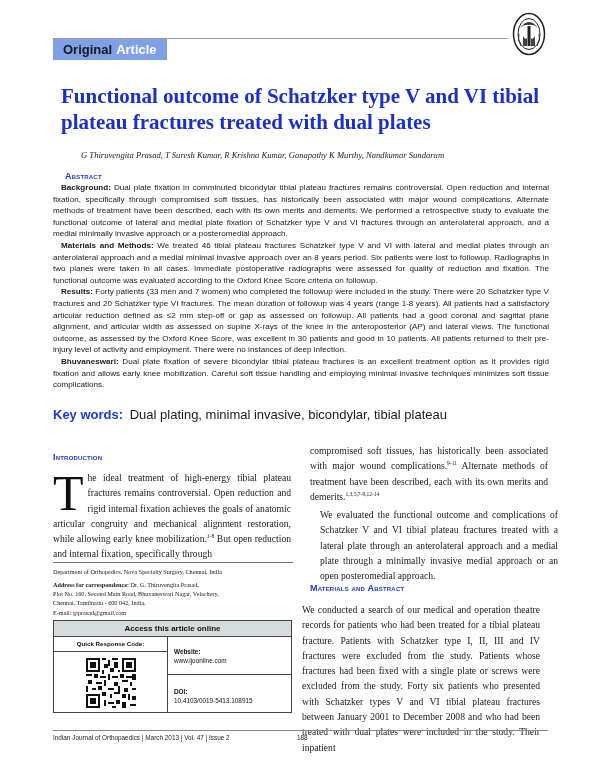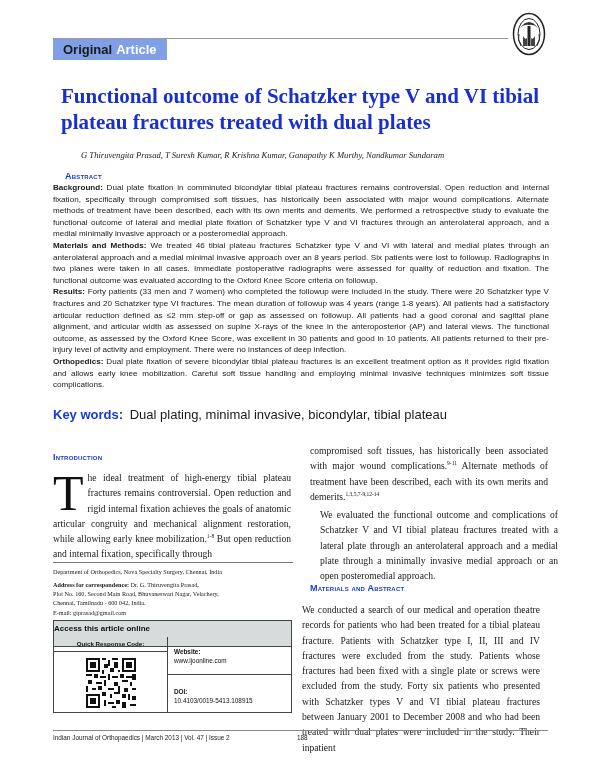--- a/index.html
+++ b/index.html
@@ -20,7 +20,7 @@
   .abs-head { left: 53px; top: 171px; font-size: 9px; font-weight: bold; color: #1a3ad0; font-variant: small-caps; letter-spacing: 0.2px; margin-left: 12px; }
   .abstract { left: 53px; top: 182px; width: 496px; font-size: 8.1px; line-height: 11.6px; text-align: justify; color: #1a1a1a; }
   .abstract p { margin: 0; }
-  .abstract b { font-weight: bold; }
+  .abstract b { font-weight: bold; margin-left: 8px; }
 
   .keywords { left: 53px; top: 407px; font-size: 13px; color: #1a1a1a; }
   .keywords .kw-label { color: #1a3ad0; font-weight: bold; margin-right: 3px; }

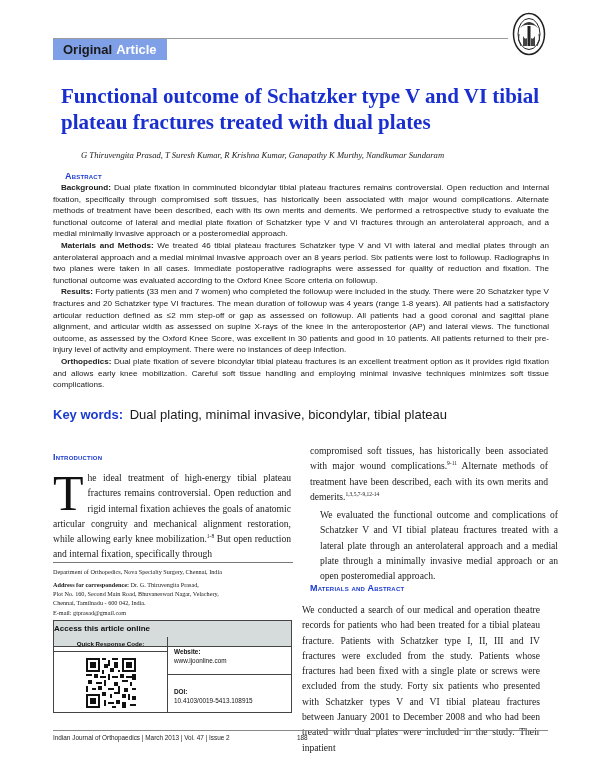--- a/index.html
+++ b/index.html
@@ -86,7 +86,7 @@
   <p><b>Background:</b> <span>Dual plate fixation in comminuted bicondylar tibial plateau fractures remains controversial. Open reduction and internal fixation, specifically through compromised soft tissues, has historically been associated with major wound complications. Alternate methods of treatment have been described, each with its own merits and demerits. We performed a retrospective study to evaluate the functional outcome of lateral and medial plate fixation of Schatzker type V and VI fractures through an anterolateral approach, and a medial minimally invasive approach or a posteromedial approach.</span></p>
   <p><b>Materials and Methods:</b> <span>We treated 46 tibial plateau fractures Schatzker type V and VI with lateral and medial plates through an anterolateral approach and a medial minimal invasive approach over an 8 years period. Six patients were lost to followup. Radiographs in two planes were taken in all cases. Immediate postoperative radiographs were assessed for quality of reduction and fixation. The functional outcome was evaluated according to the Oxford Knee Score criteria on followup.</span></p>
   <p><b>Results:</b> <span>Forty patients (33 men and 7 women) who completed the followup were included in the study. There were 20 Schatzker type V fractures and 20 Schatzker type VI fractures. The mean duration of followup was 4 years (range 1-8 years). All patients had a satisfactory articular reduction defined as ≤2 mm step-off or gap as assessed on followup. All patients had a good coronal and sagittal plane alignment, and articular width as assessed on supine X-rays of the knee in the anteroposterior (AP) and lateral views. The functional outcome, as assessed by the Oxford Knee Score, was excellent in 30 patients and good in 10 patients. All patients returned to their pre-injury level of activity and employment. There were no instances of deep infection.</span></p>
-  <p><b>Orthopedics:</b> <span>Dual plate fixation of severe bicondylar tibial plateau fractures is an excellent treatment option as it provides rigid fixation and allows early knee mobilization. Careful soft tissue handling and employing minimal invasive techniques minimizes soft tissue complications.</span></p>
+  <p><b>Bhuvaneswari:</b> <span>Dual plate fixation of severe bicondylar tibial plateau fractures is an excellent treatment option as it provides rigid fixation and allows early knee mobilization. Careful soft tissue handling and employing minimal invasive techniques minimizes soft tissue complications.</span></p>
 </div>
 
 <div class="abs keywords">

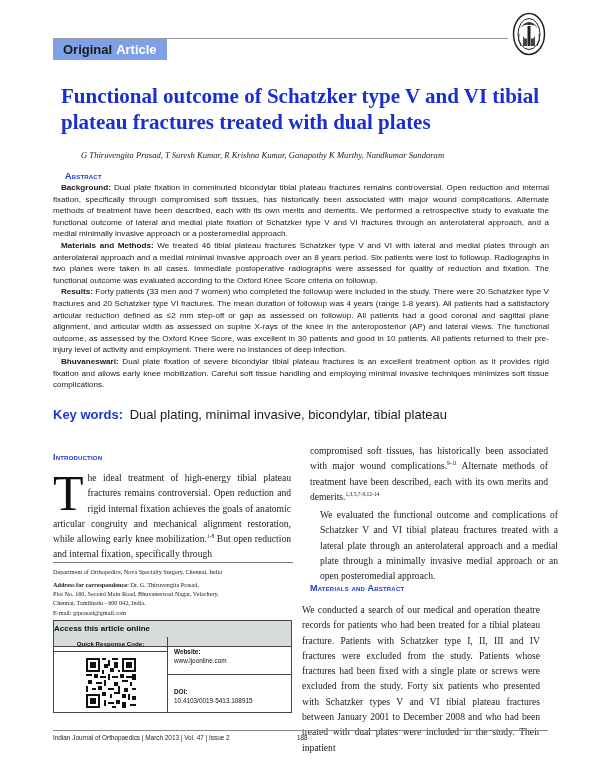--- a/index.html
+++ b/index.html
@@ -43,7 +43,7 @@
   .corr b { font-weight: bold; }
 
   .access { left: 53px; top: 620px; width: 239px; height: 93px; border: 1px solid #444; box-sizing: border-box; }
-  .acc-head { position: absolute; left: 0; top: 0; width: 100%; height: 26px; background: #d6dcdc; border-bottom: 1px solid #444; box-sizing: border-box; font-size: 8px; font-weight: bold; line-height: 15px; }
+  .acc-head { position: absolute; left: 0; top: 0; width: 100%; height: 16px; background: #d6dcdc; border-bottom: 1px solid #444; box-sizing: border-box; font-size: 8px; font-weight: bold; text-align: center; line-height: 15px; }
   .acc-left { position: absolute; left: 0; top: 16px; width: 113px; bottom: 0; border-right: 1px solid #444; }
   .qr-label { height: 14px; border-bottom: 1px solid #444; font-size: 6.2px; font-weight: bold; text-align: center; line-height: 13px; }
   .qr { position: absolute; left: 32px; top: 21px; width: 50px; height: 50px; }

